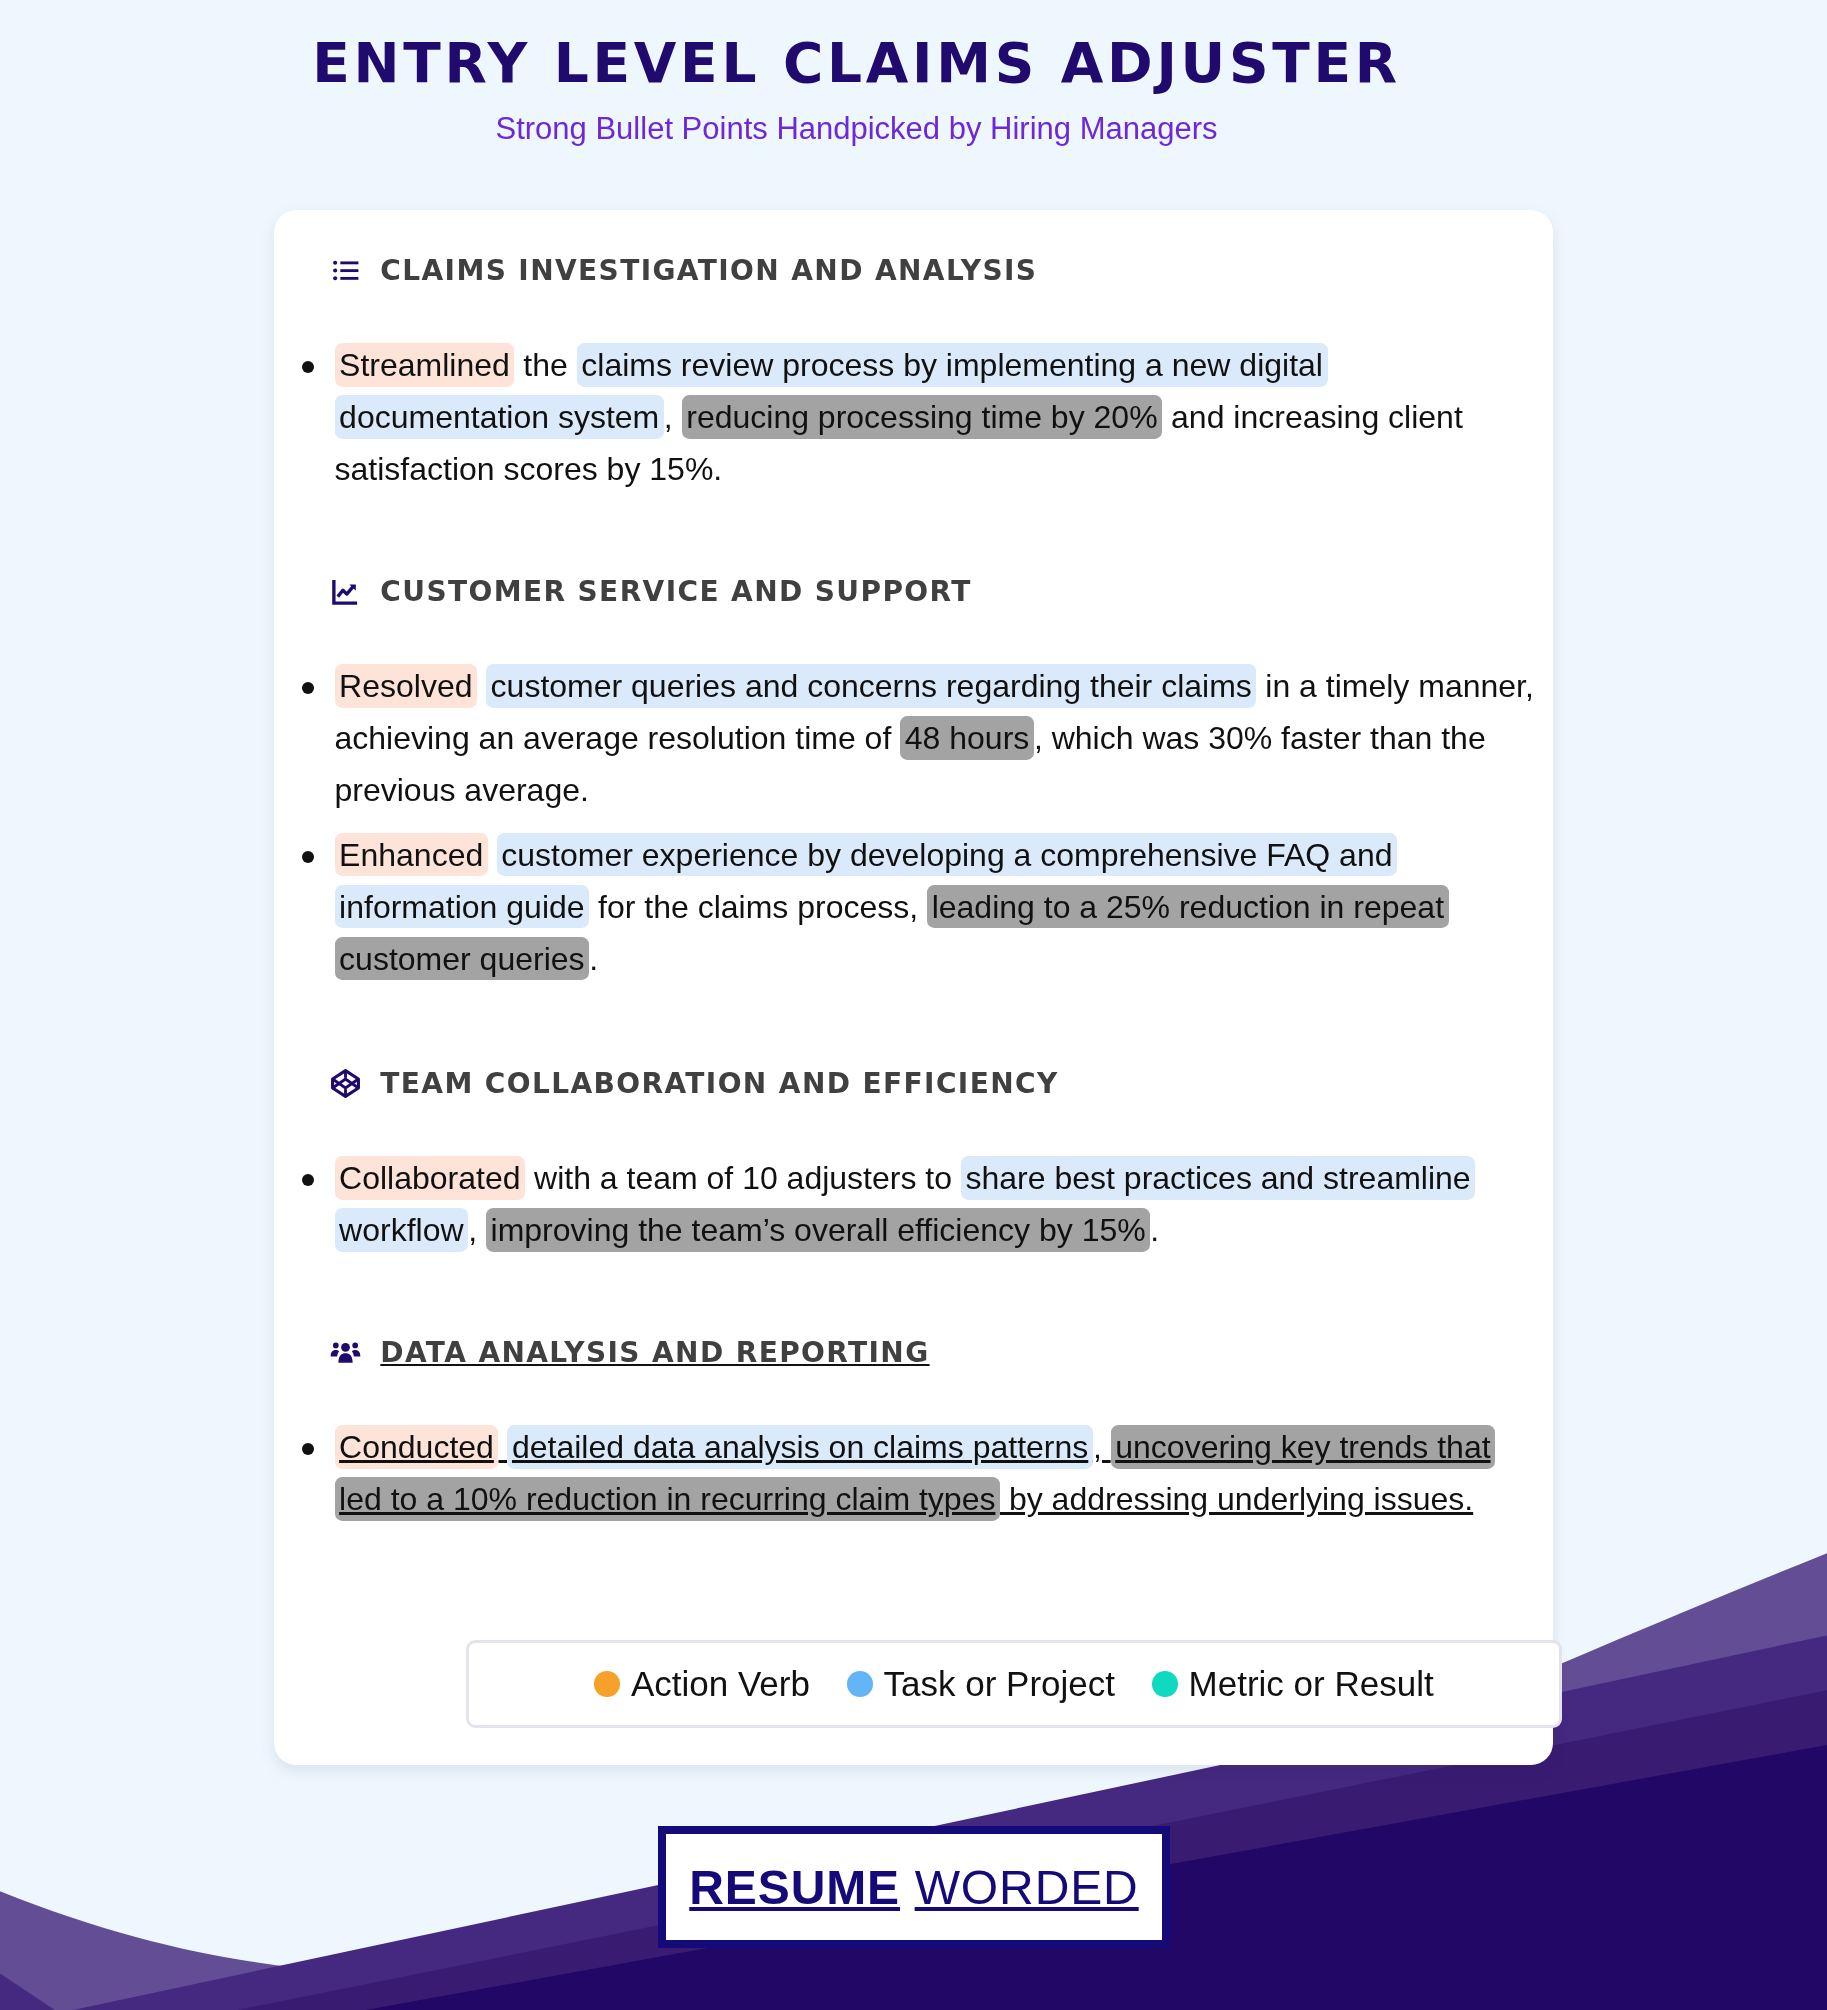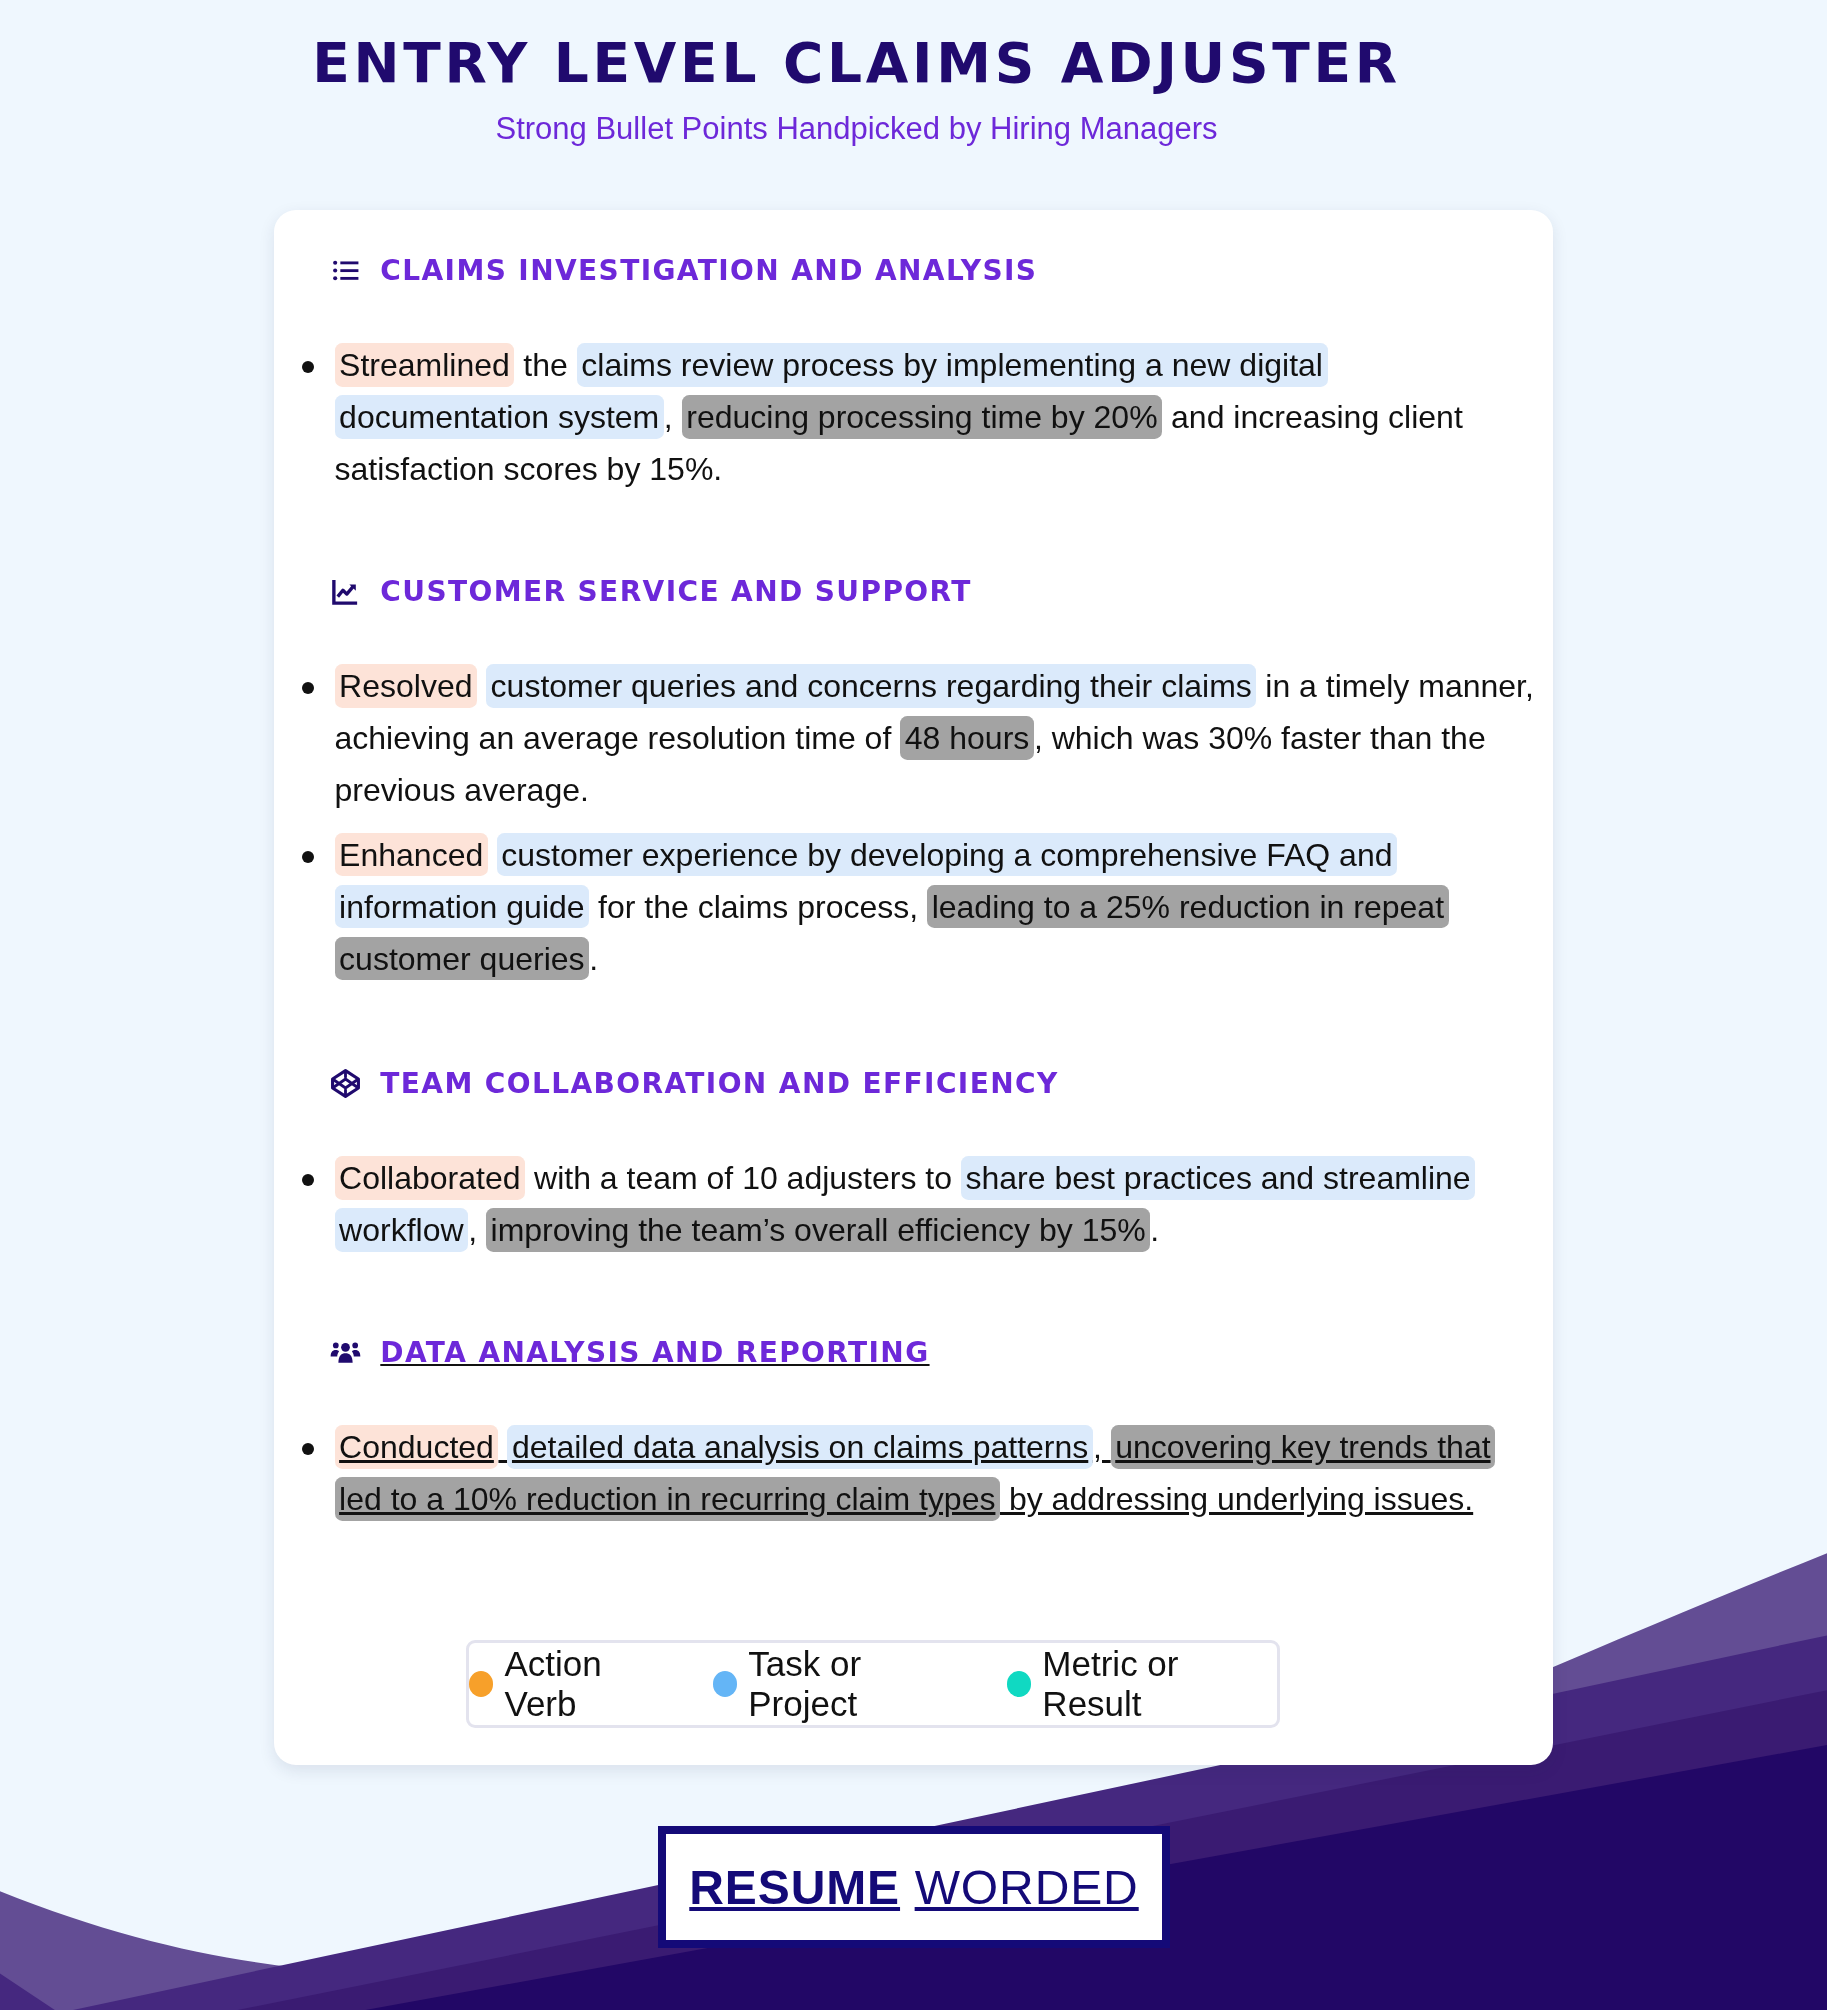--- a/index.html
+++ b/index.html
@@ -48,7 +48,7 @@
     font-weight: bold;
     font-size: 28px;
     letter-spacing: 1.4px;
-    color: #6d28d9;
+    color: #404040;
   }
   ul.bullets { list-style: none; margin-top: 46px; }
   ul.bullets li {

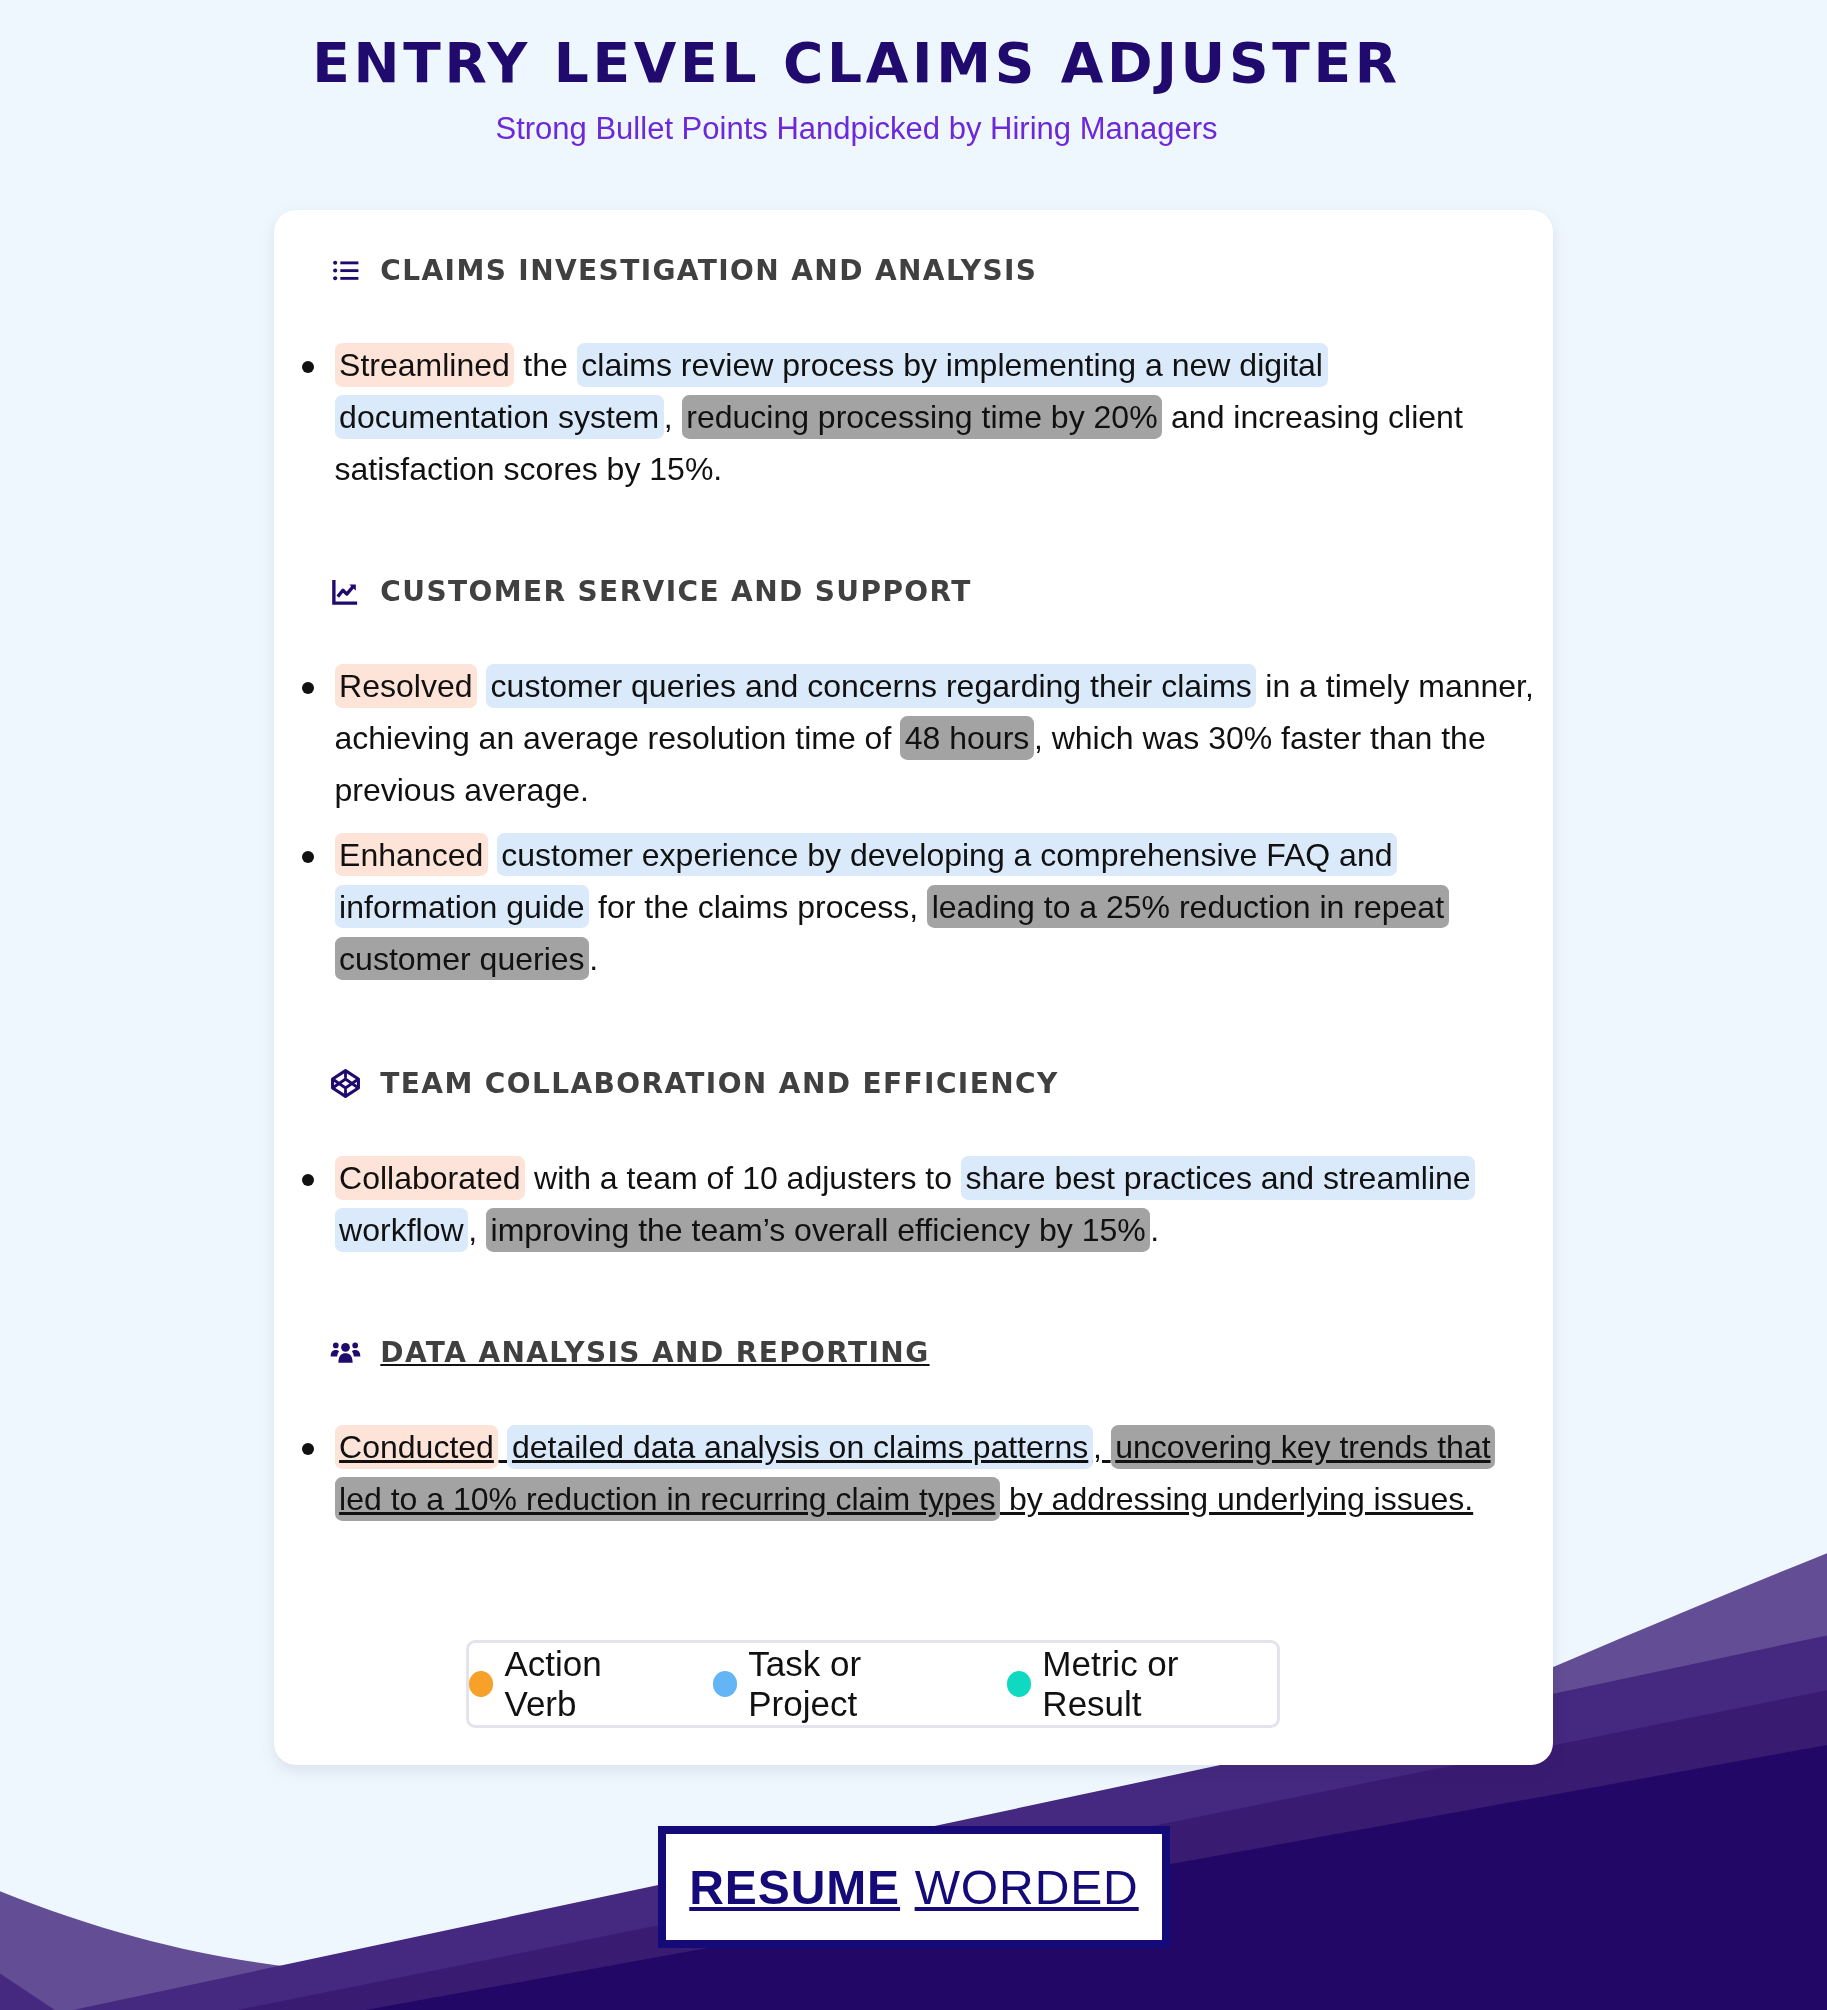--- a/index.html
+++ b/index.html
@@ -73,7 +73,7 @@
   .legend {
     position: absolute;
     left: 192px; top: 1430px;
-    width: 814px; height: 88px;
+    width: 1096px; height: 88px;
     border: 3.7px solid #e3e3ee;
     border-radius: 9.1px;
     background: #fff;

